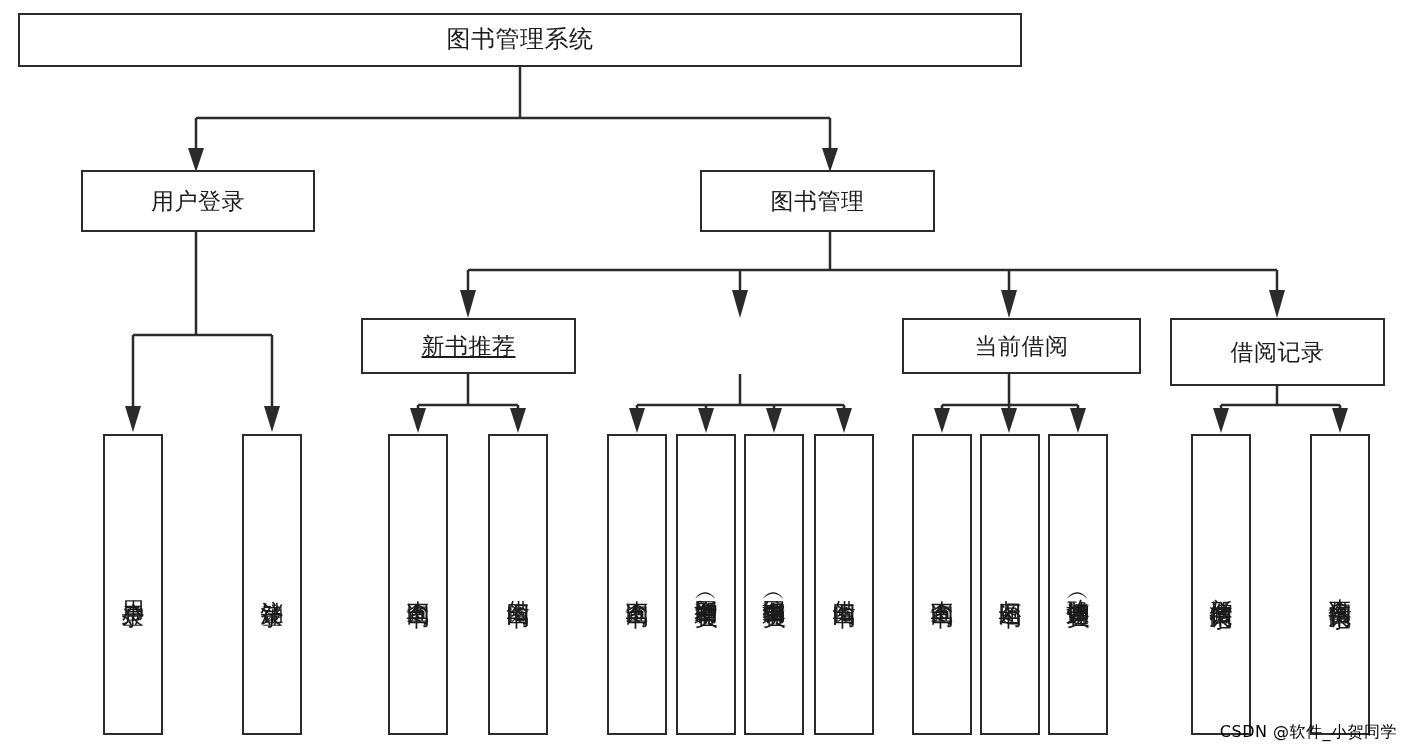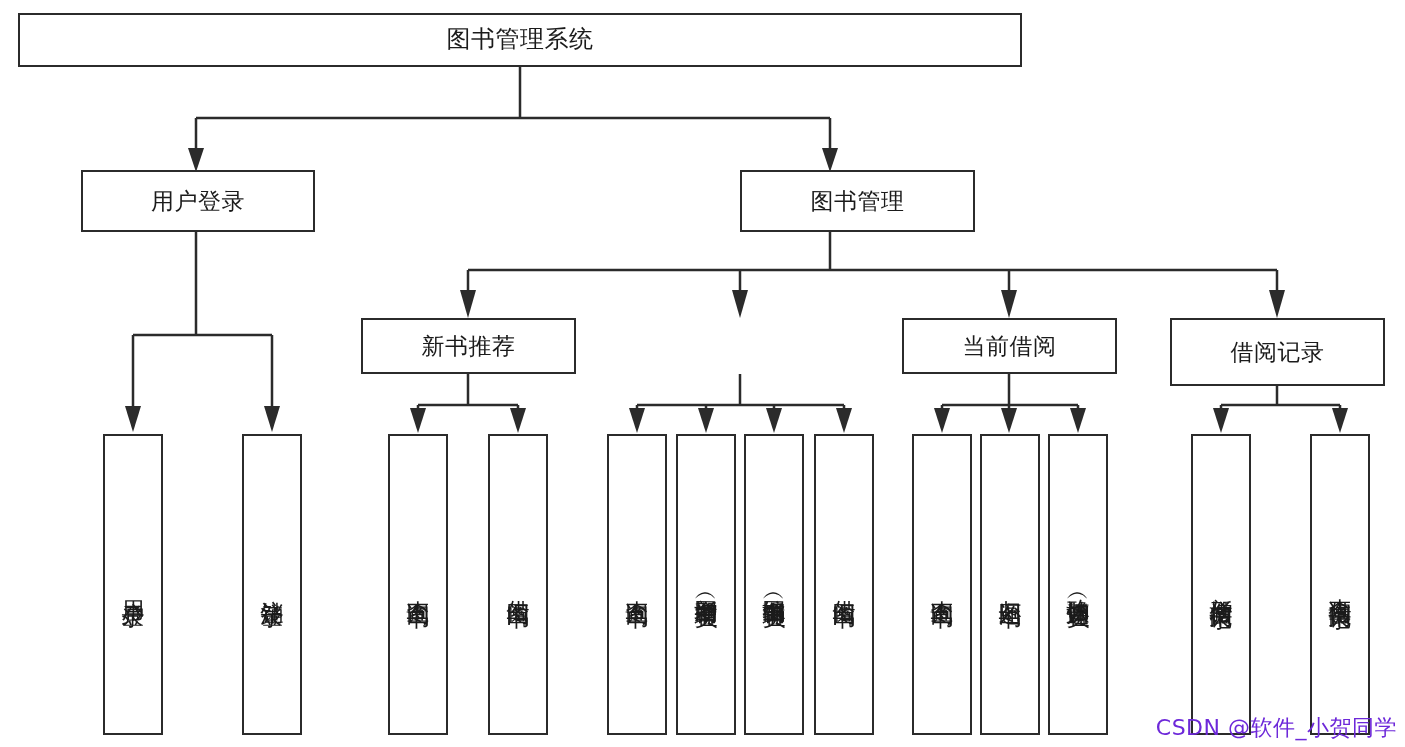--- a/index.html
+++ b/index.html
@@ -135,7 +135,7 @@
   <div class="node horiz" style="left:81px; top:170px; width:234px; height:62px;">
     <span class="label">用户登录</span>
   </div>
-  <div class="node horiz" style="left:740px; top:170px; width:235px; height:62px;">
+  <div class="node horiz" style="left:700px; top:170px; width:235px; height:62px;">
     <span class="label">图书管理</span>
   </div>
 

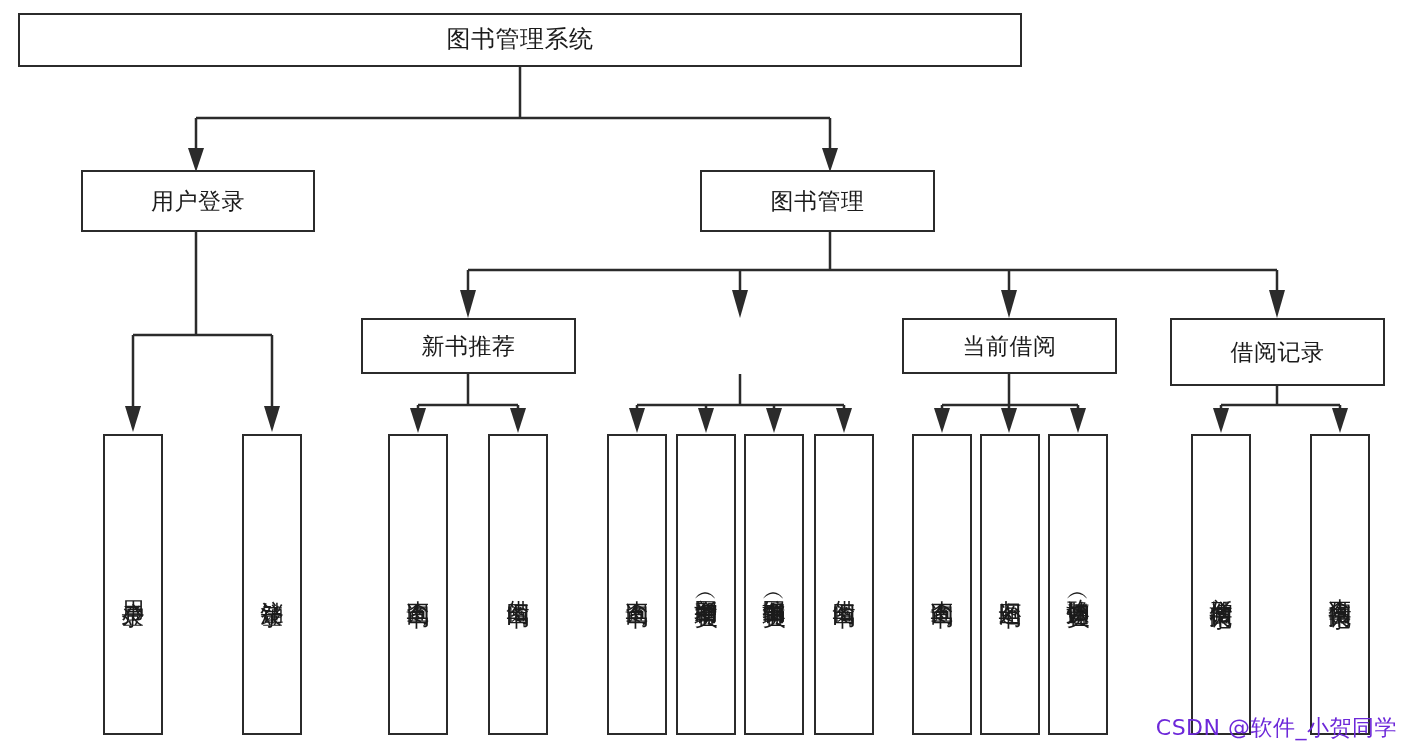--- a/index.html
+++ b/index.html
@@ -139,7 +139,7 @@
     <span class="label">图书管理</span>
   </div>
 
-  <div class="node horiz" style="left:361px; top:318px; width:215px; height:56px;">
+  <div class="node horiz" style="left:361px; top:318px; width:215px; height:56px;text-decoration:underline;">
     <span class="label">新书推荐</span>
   </div>
   <div class="node horiz" style="left:902px; top:318px; width:215px; height:56px;">

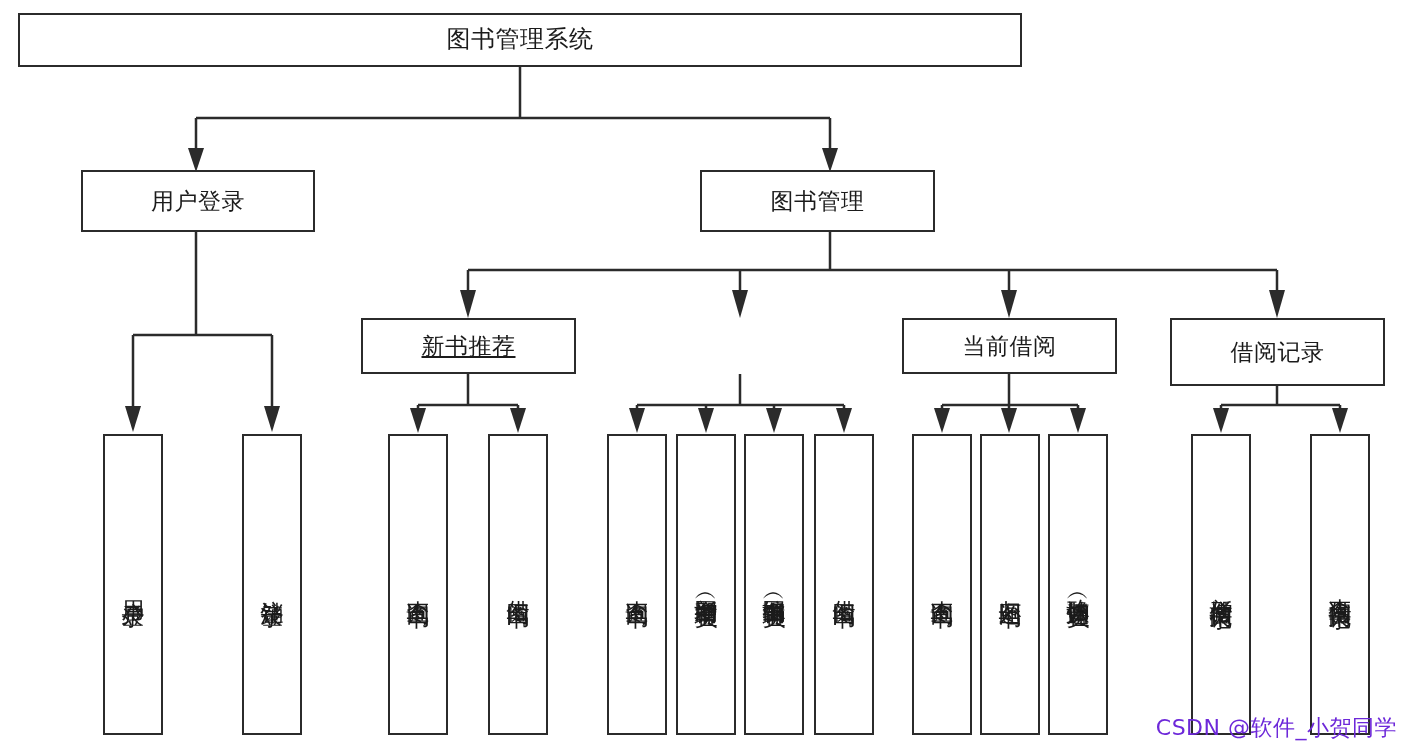--- a/index.html
+++ b/index.html
@@ -142,7 +142,7 @@
   <div class="node horiz" style="left:361px; top:318px; width:215px; height:56px;text-decoration:underline;">
     <span class="label">新书推荐</span>
   </div>
-  <div class="node horiz" style="left:902px; top:318px; width:215px; height:56px;">
+  <div class="node horiz" style="left:902px; top:318px; width:239px; height:56px;">
     <span class="label">当前借阅</span>
   </div>
   <div class="node horiz" style="left:1170px; top:318px; width:215px; height:68px;">

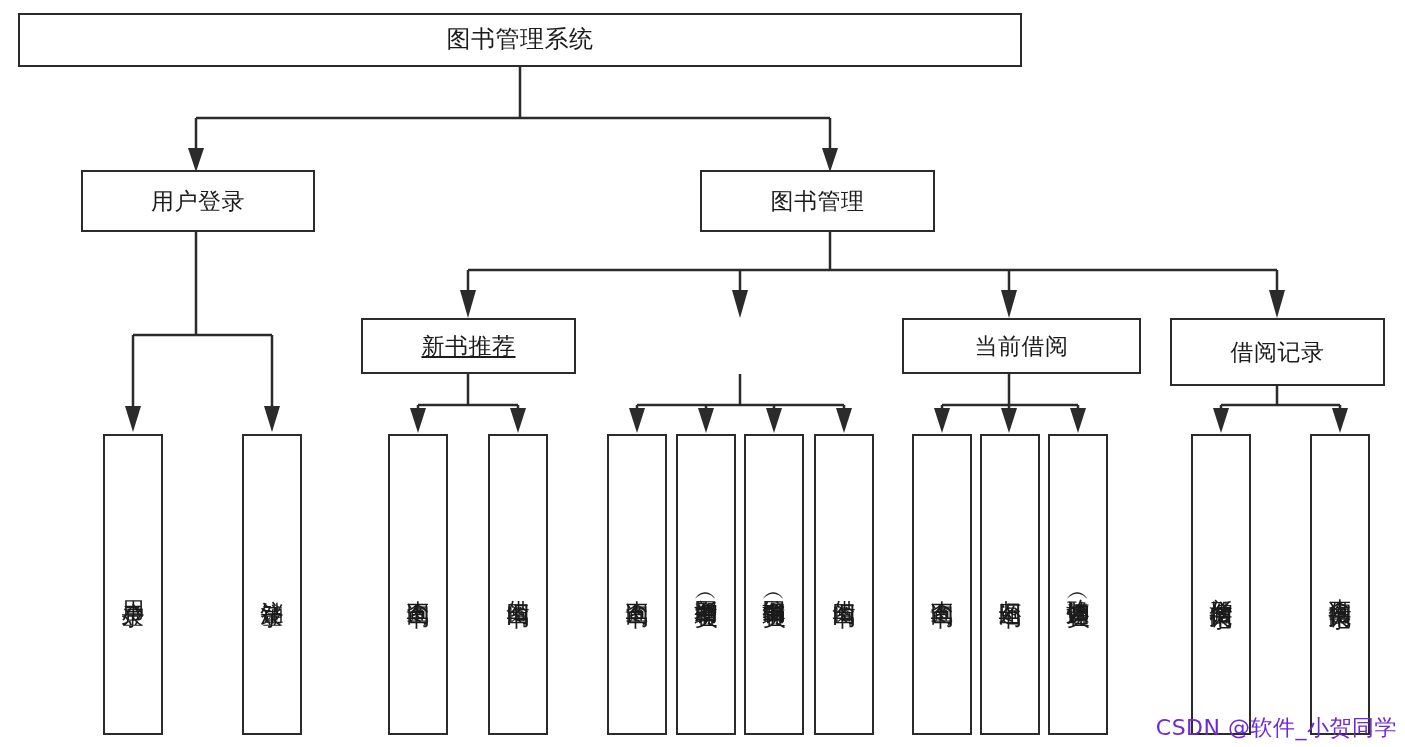--- a/index.html
+++ b/index.html
@@ -80,8 +80,8 @@
     position: absolute;
     right: 8px;
     bottom: 4px;
-    font-size: 22px;
-    color: #6d28d9;
+    font-size: 16px;
+    color: #000000;
     white-space: nowrap;
     letter-spacing: 0.5px;
   }

